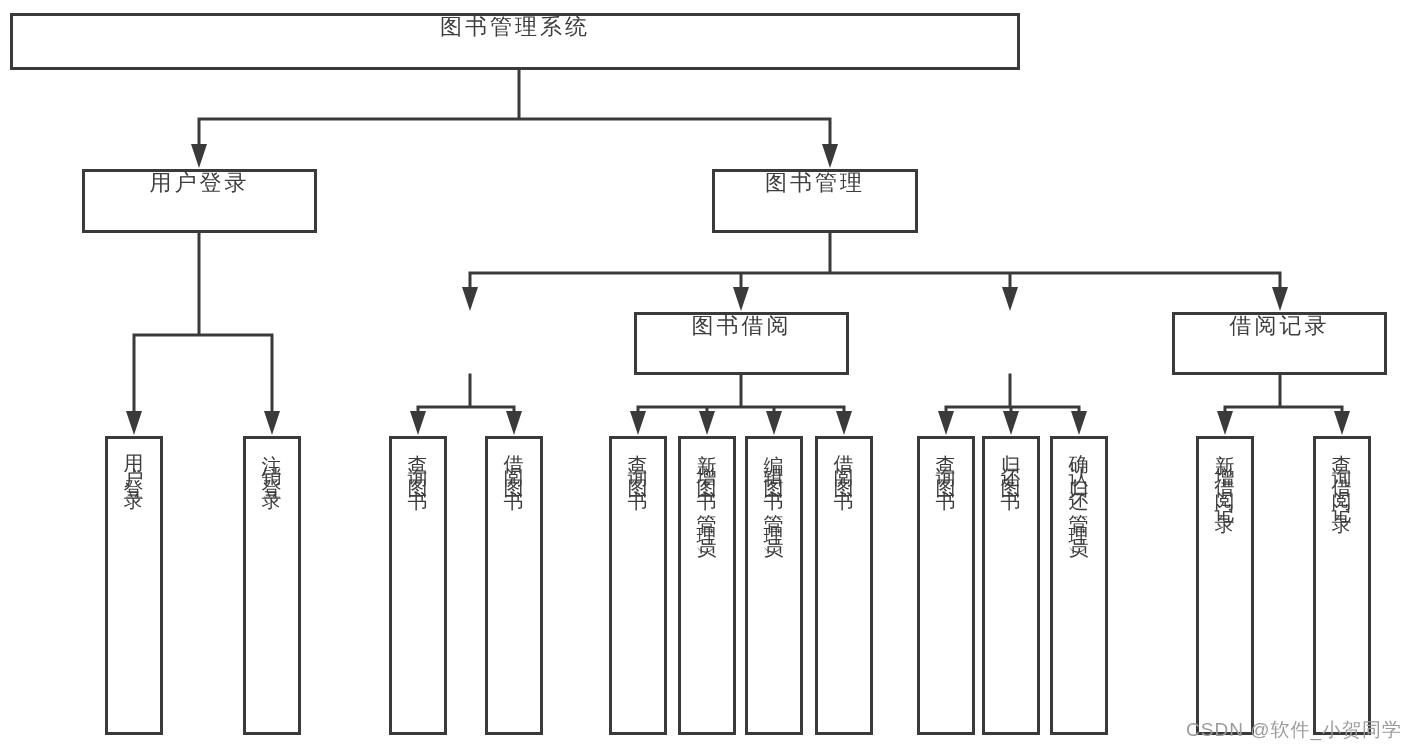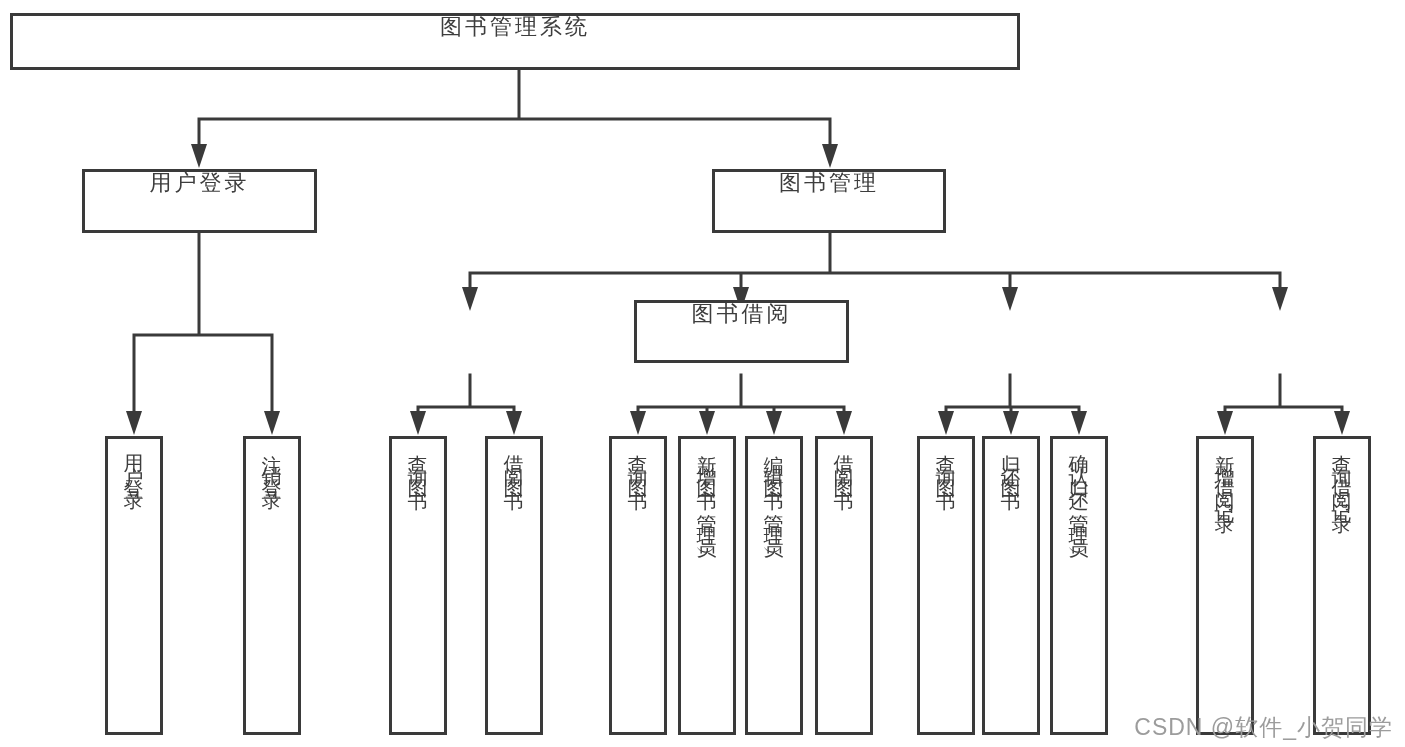--- a/index.html
+++ b/index.html
@@ -58,7 +58,7 @@
   
   #node-root            { left: 10px;  top: 13px;  width: 1010px; height: 57px; }
   #node-user-login      { left: 82px;  top: 169px; width: 235px;  height: 64px; }
-  #node-book-management { left: 712px; top: 169px; width: 234px;  height: 64px; }
+  #node-book-management { left: 712px; top: 169px; width: 206px;  height: 64px; }
   #node-sec-0 { left: 363px;  top: 312px; width: 215px; height: 63px; }
   #node-sec-1 { left: 634px;  top: 300px; width: 215px; height: 63px; }
   #node-sec-2 { left: 903px;  top: 312px; width: 215px; height: 63px; }

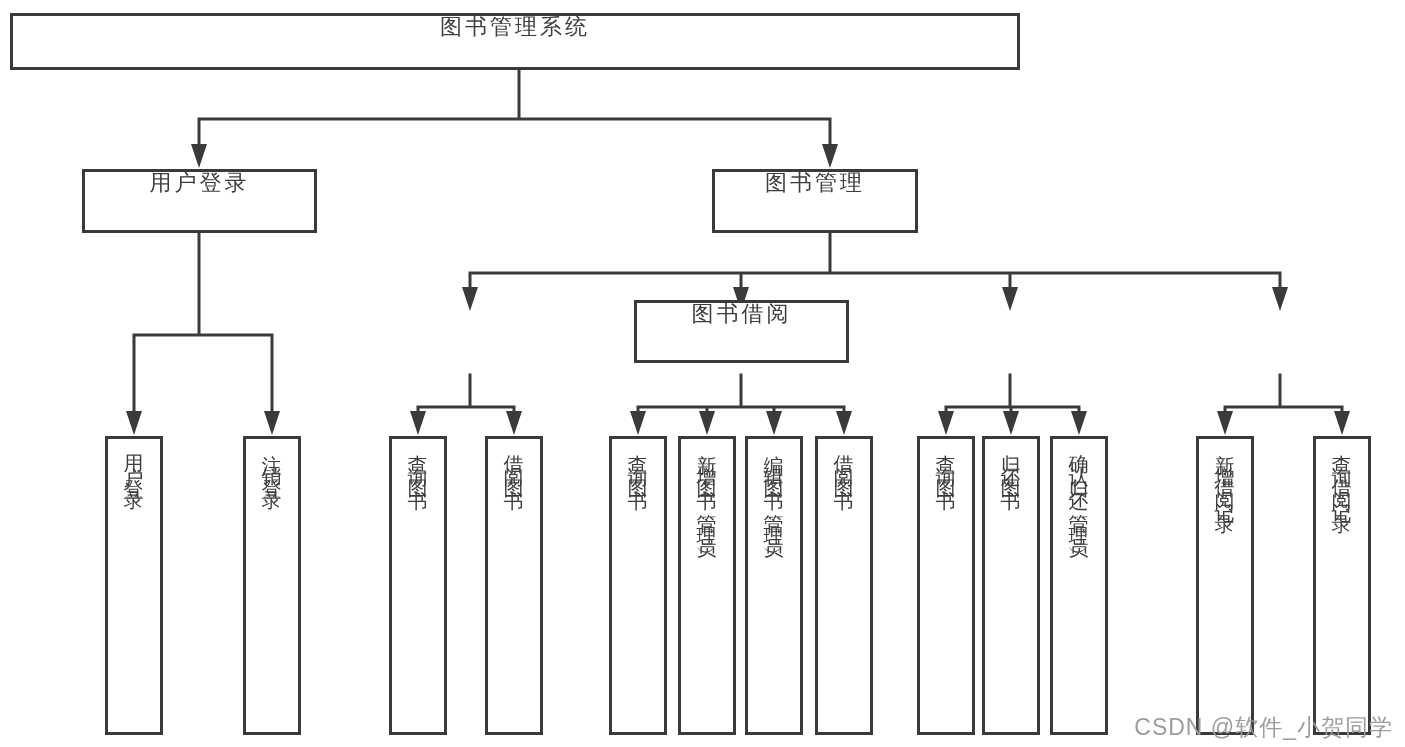--- a/index.html
+++ b/index.html
@@ -60,7 +60,7 @@
   #node-user-login      { left: 82px;  top: 169px; width: 235px;  height: 64px; }
   #node-book-management { left: 712px; top: 169px; width: 206px;  height: 64px; }
   #node-sec-0 { left: 363px;  top: 312px; width: 215px; height: 63px; }
-  #node-sec-1 { left: 634px;  top: 300px; width: 215px; height: 63px; }
+  #node-sec-1 { left: 634px;  top: 312px; width: 215px; height: 63px; }
   #node-sec-2 { left: 903px;  top: 312px; width: 215px; height: 63px; }
   #node-sec-3 { left: 1172px; top: 312px; width: 215px; height: 63px; }
   #leaf-0  { left: 105px;  }

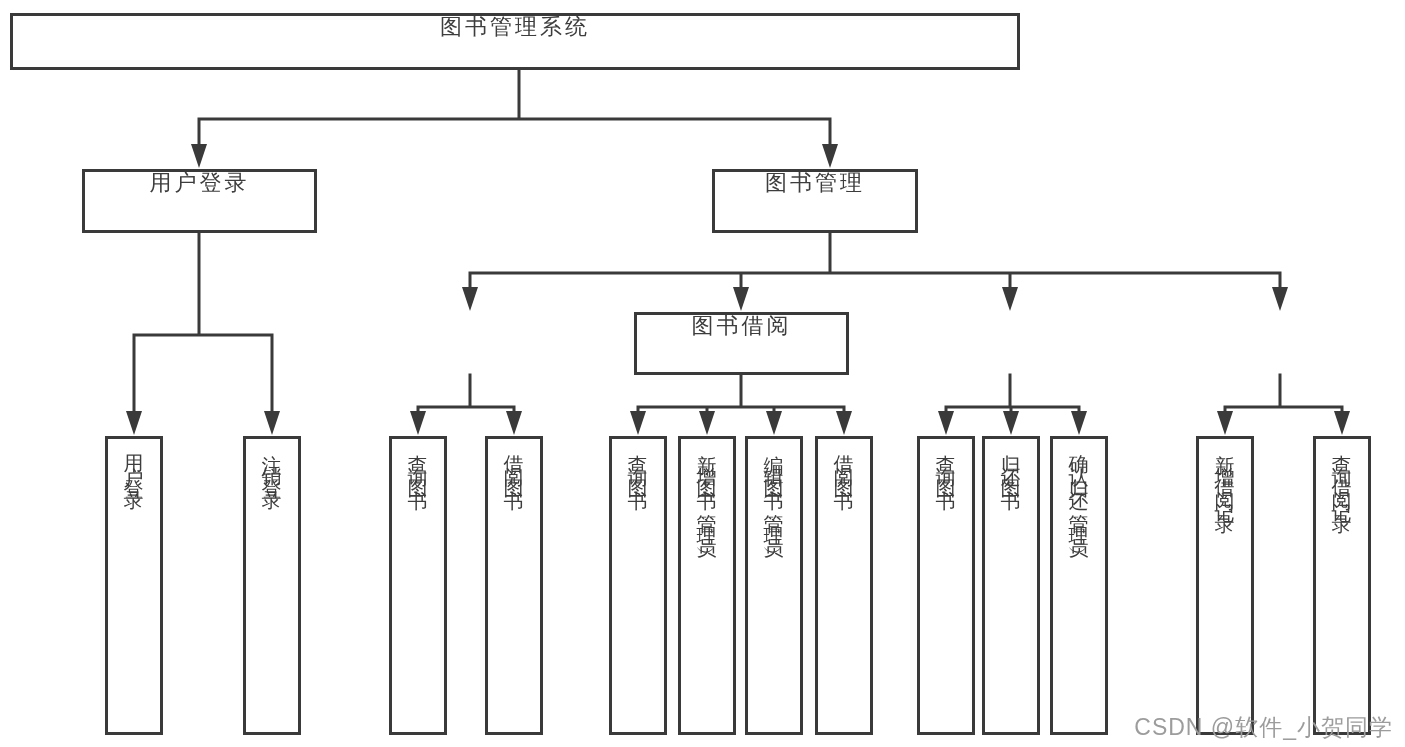--- a/index.html
+++ b/index.html
@@ -145,6 +145,9 @@
   <div class="box" id="node-sec-1">
     <span class="h-label">图书借阅</span>
   </div>
+  <div class="box" id="node-sec-3">
+    <span class="h-label">借阅记录</span>
+  </div>
 
   <div class="box leaf" id="leaf-0">
     <span class="v-label">用户登录</span>

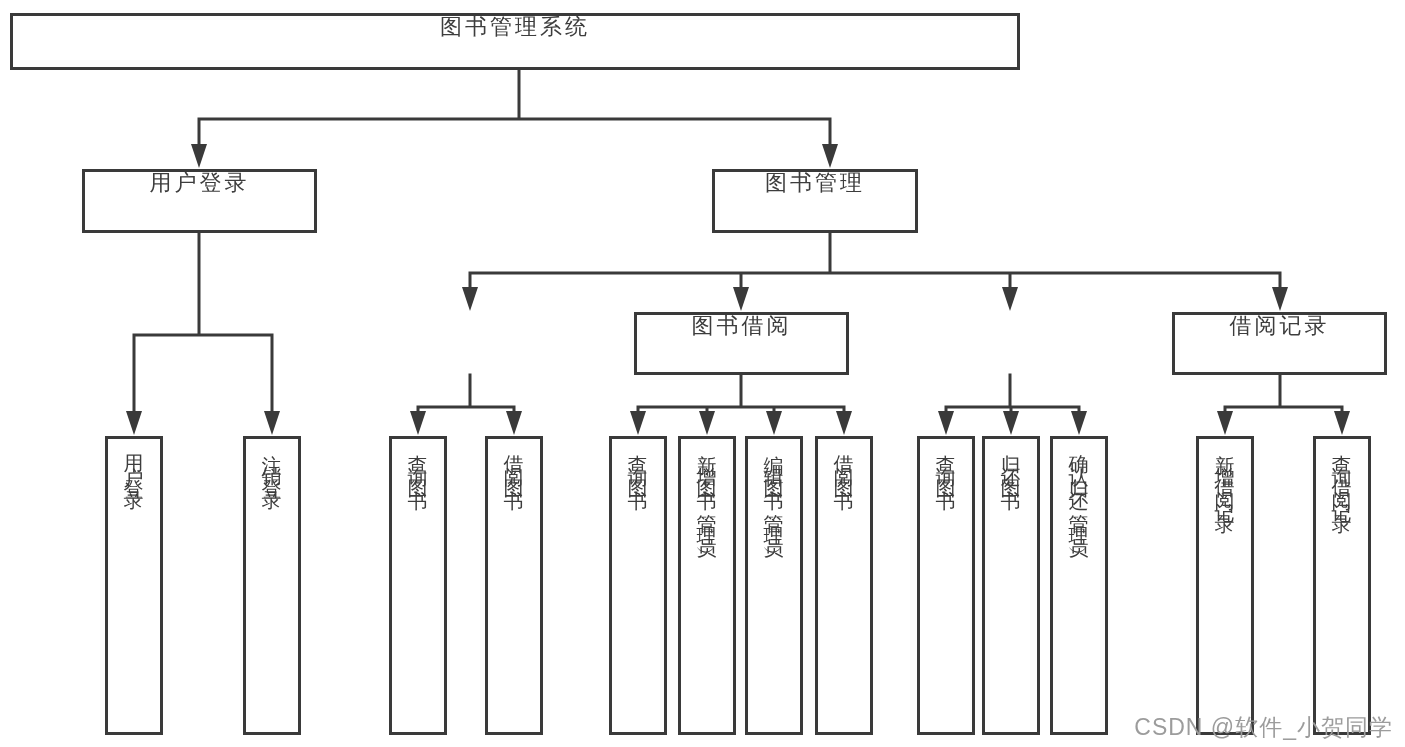--- a/index.html
+++ b/index.html
@@ -78,9 +78,9 @@
   #leaf-12 { left: 1313px; }
   #watermark {
     position: absolute;
-    right: 12px;
+    right: 3px;
     bottom: 4px;
-    font-size: 23px;
+    font-size: 19px;
     letter-spacing: 1px;
     color: #9c9c9c;
     white-space: nowrap;

